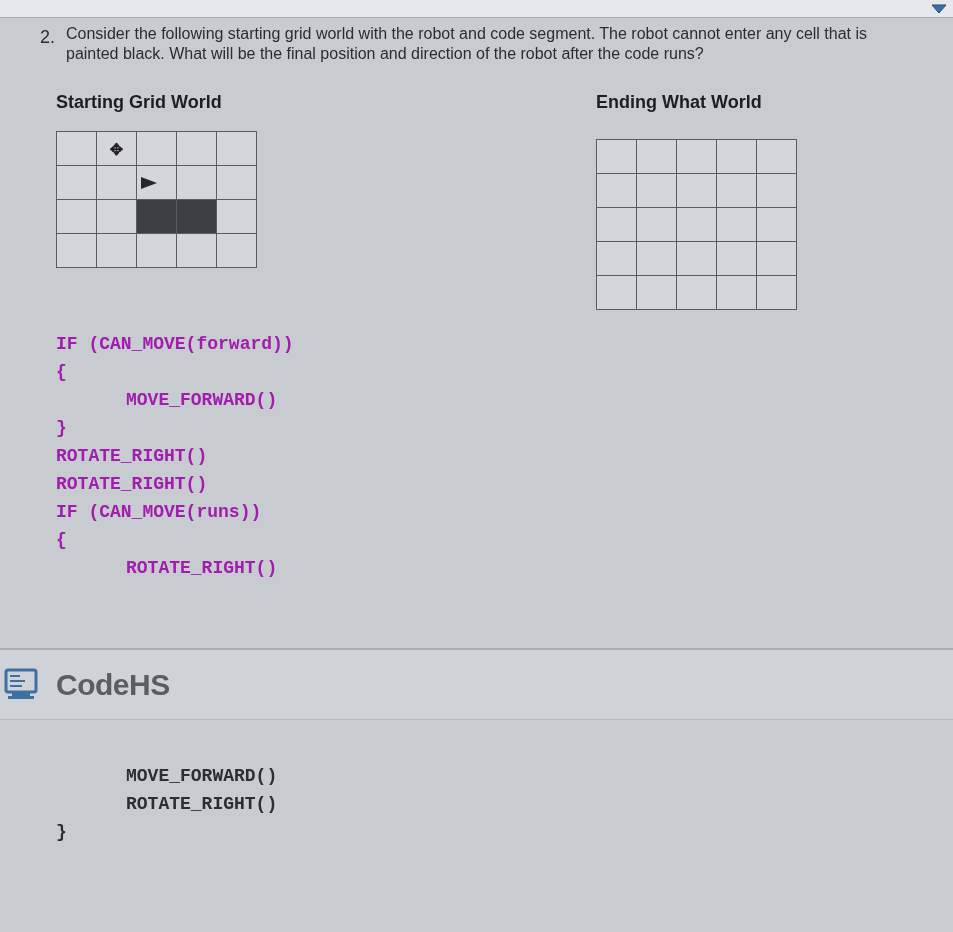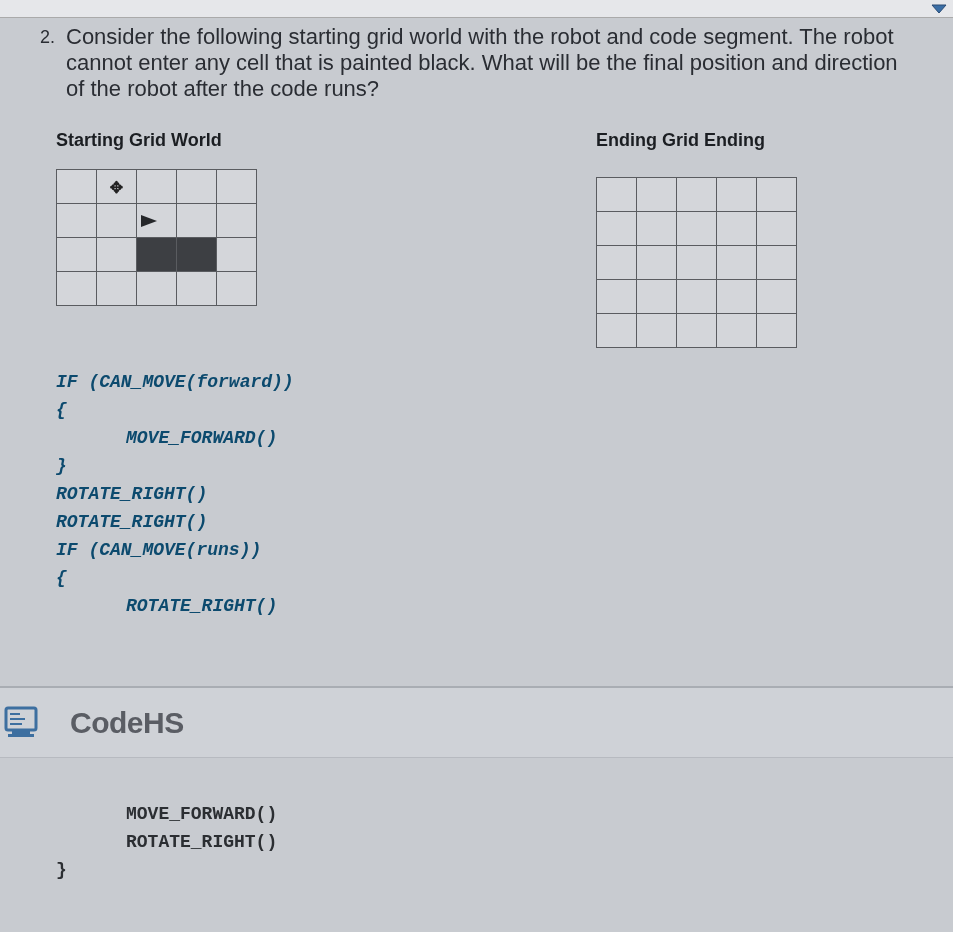--- a/index.html
+++ b/index.html
@@ -37,8 +37,8 @@
     flex-shrink: 0;
   }
   .q-text {
-    font-size: 22px;
-    line-height: 26px;
+    font-size: 16px;
+    line-height: 20px;
   }
   .grids-row {
     display: flex;

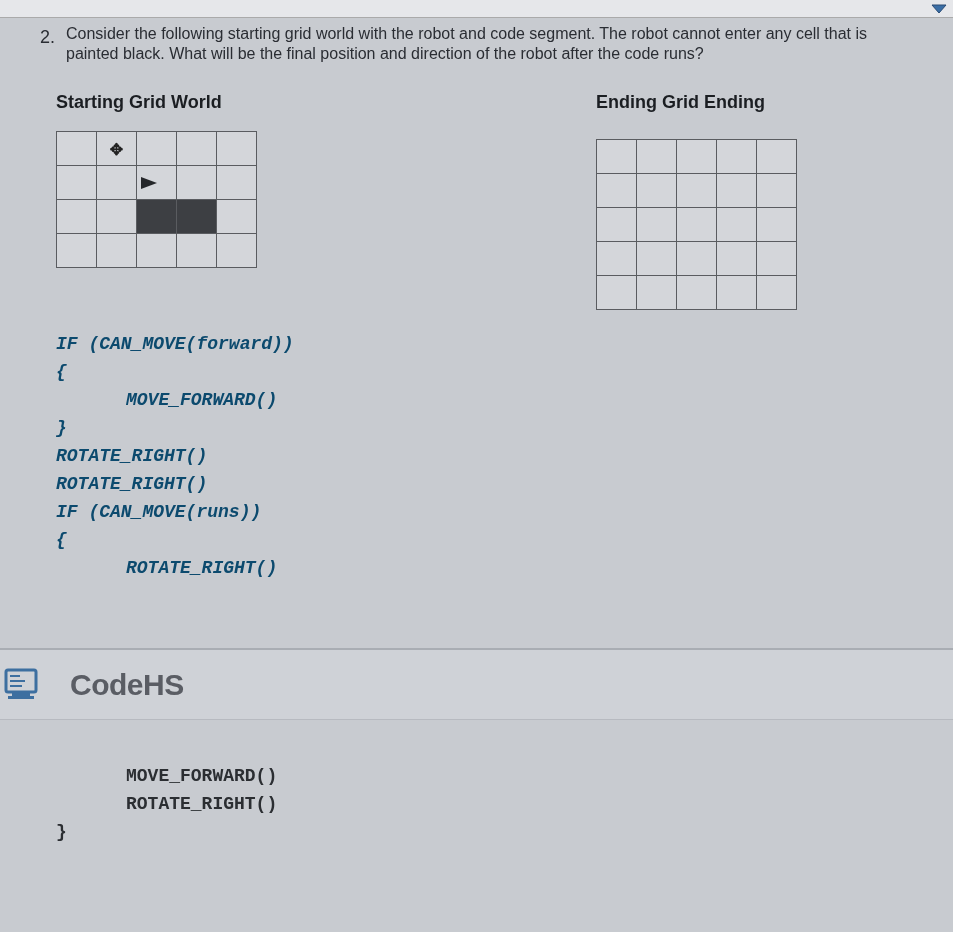--- a/index.html
+++ b/index.html
@@ -198,7 +198,7 @@
   </div>
 
   <div class="grid-block-right">
-    <div class="grid-title grid-title-right">Ending Grid Ending</div>
+    <div class="grid-title grid-title-right">Ending What World</div>
     <table class="grid grid-right">
       <tbody>
           <tr>

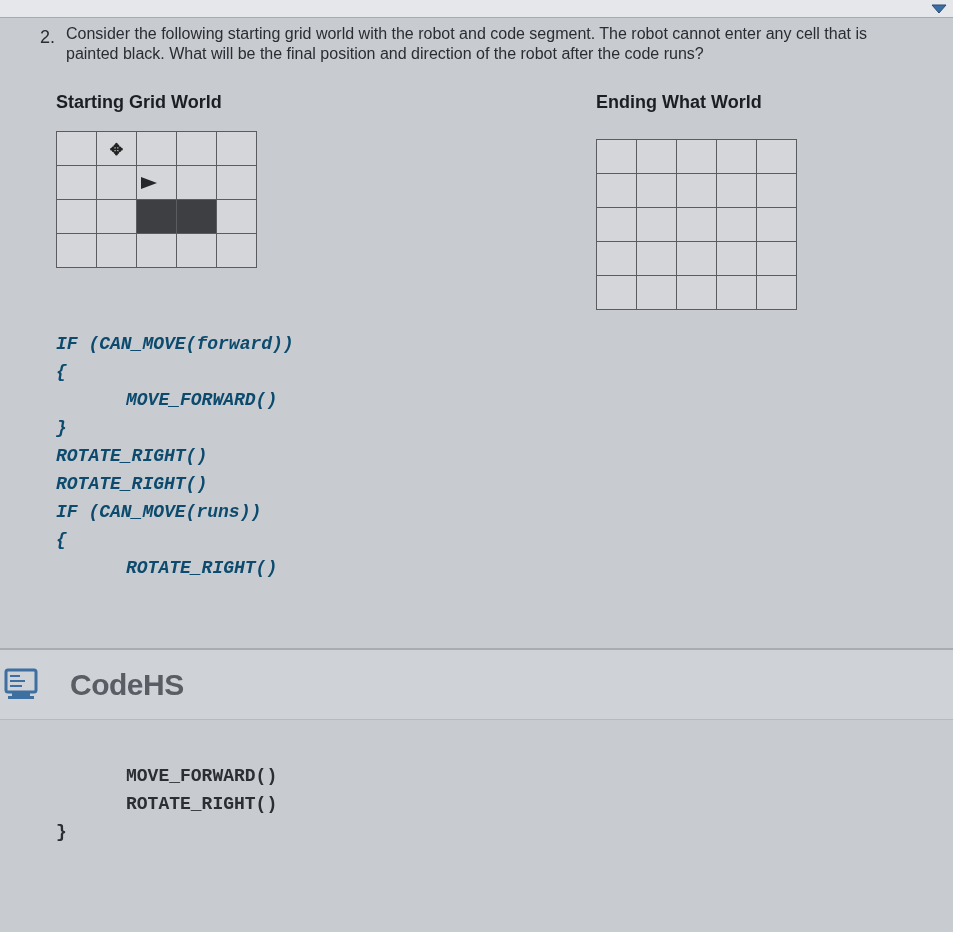--- a/index.html
+++ b/index.html
@@ -93,8 +93,7 @@
     font-weight: bold;
     font-size: 18px;
     line-height: 28px;
-    color: #0c4a6e;
-    font-style: italic;
+    color: #a21caf;
   }
   .code-indent { padding-left: 70px; }
   .codehs-banner {

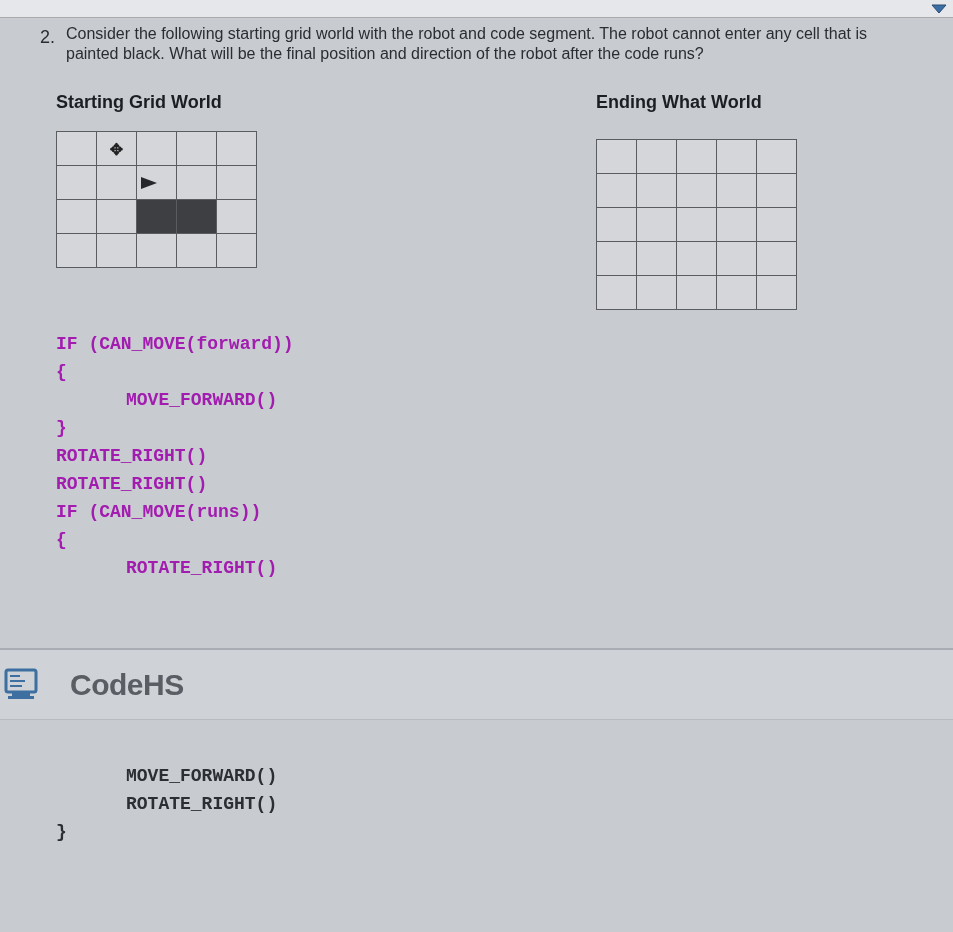--- a/index.html
+++ b/index.html
@@ -122,7 +122,7 @@
     font-weight: bold;
     color: #5a5d64;
     letter-spacing: -0.5px;
-    margin-left: 20px;
+    margin-left: 6px;
   }
   .code-block-2 {
     padding: 42px 40px 0 56px;

